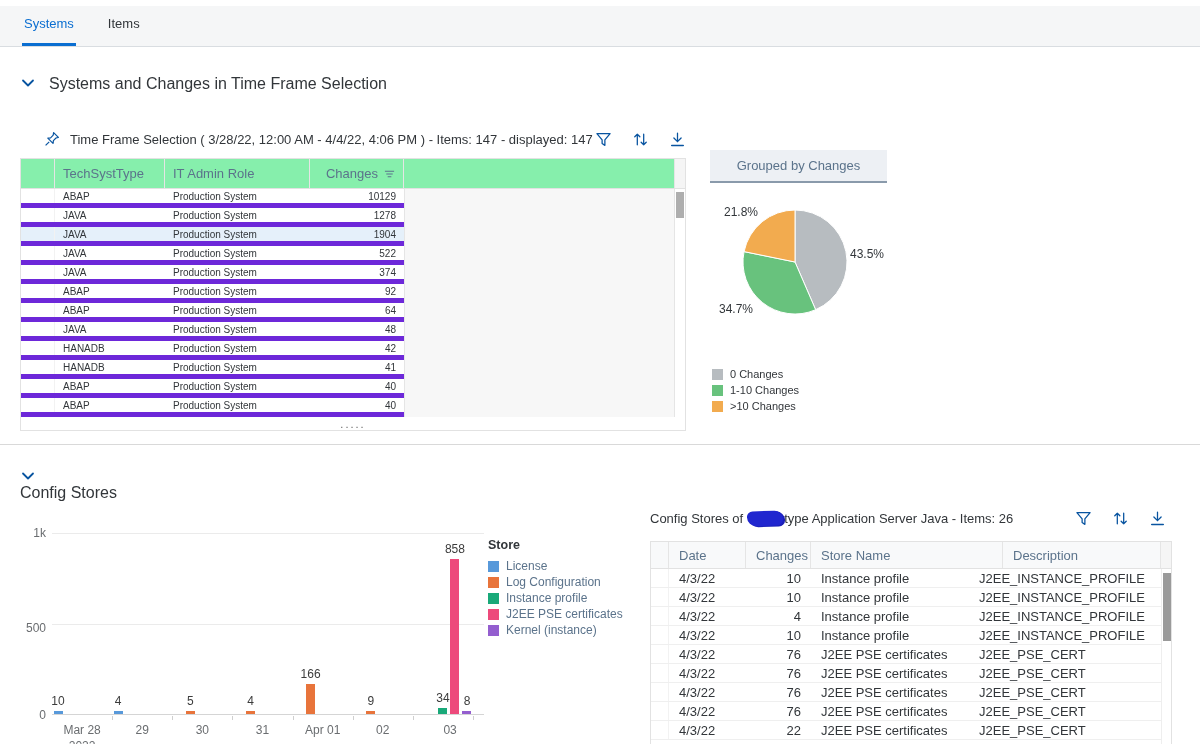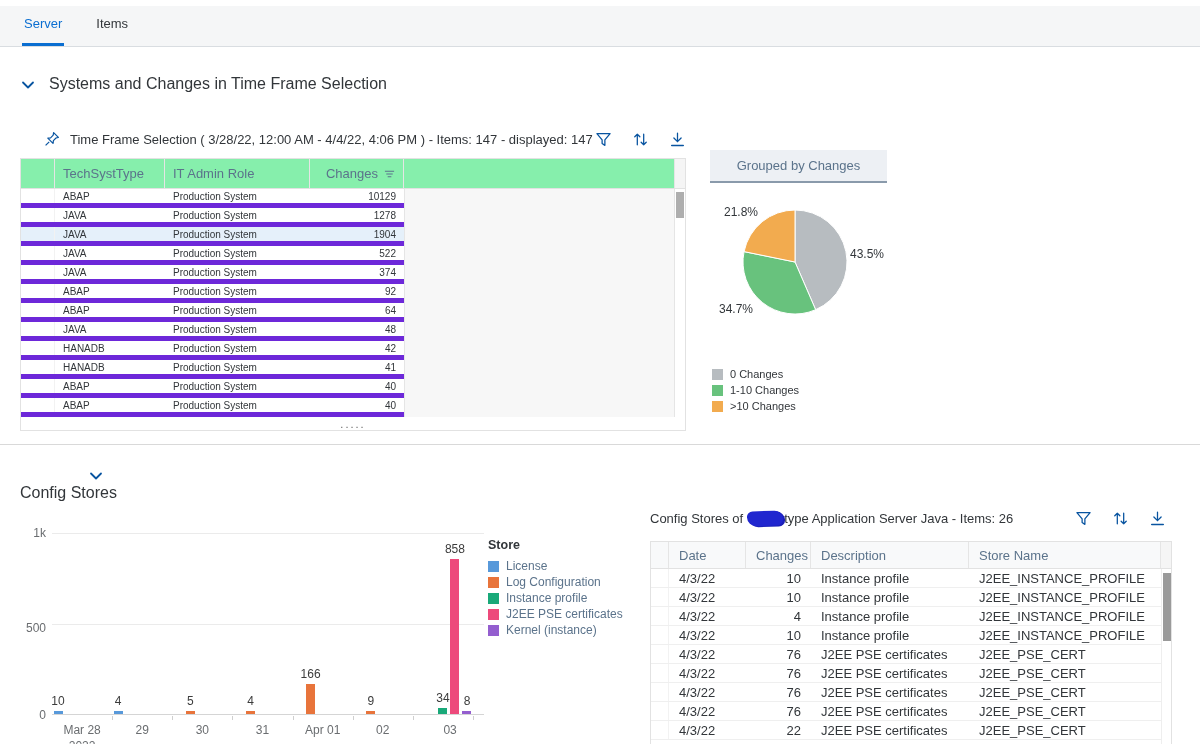--- a/index.html
+++ b/index.html
@@ -140,7 +140,7 @@
 
   <div class="tabbar">
     <div class="tab active">
-      <span>Server</span>
+      <span>Systems</span>
     </div>
     <div class="tab">
       <span>Items</span>

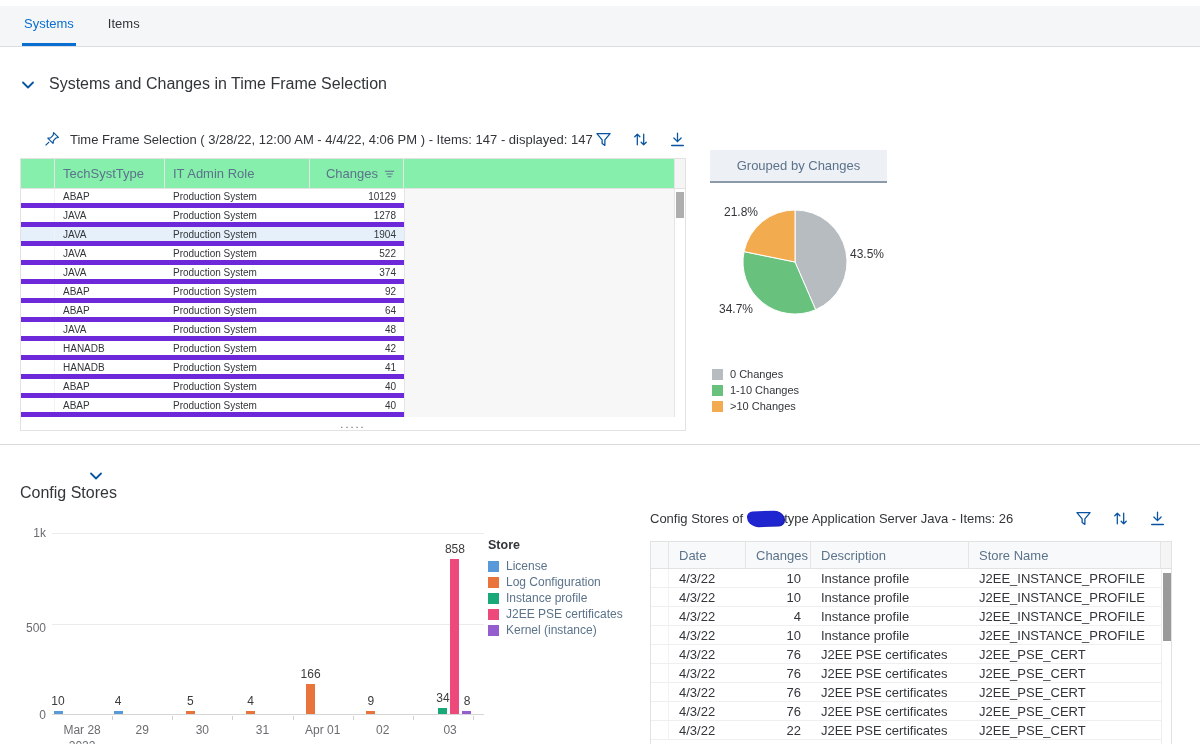--- a/index.html
+++ b/index.html
@@ -17,7 +17,7 @@
   .tab.active::after { content:""; position:absolute; left:0; right:0; bottom:0; height:3px; background:#0a6ed1; }
 
   
-  .sec-header { position:absolute; left:20px; display:flex; align-items:flex-end; }
+  .sec-header { position:absolute; left:20px; display:flex; align-items:flex-start; }
   .sec-header .chev { width:16px; height:16px; margin-right:13px; }
   .sec-title { font-size:16px; color:#32363a; }
   #sec1 { top:75px; }

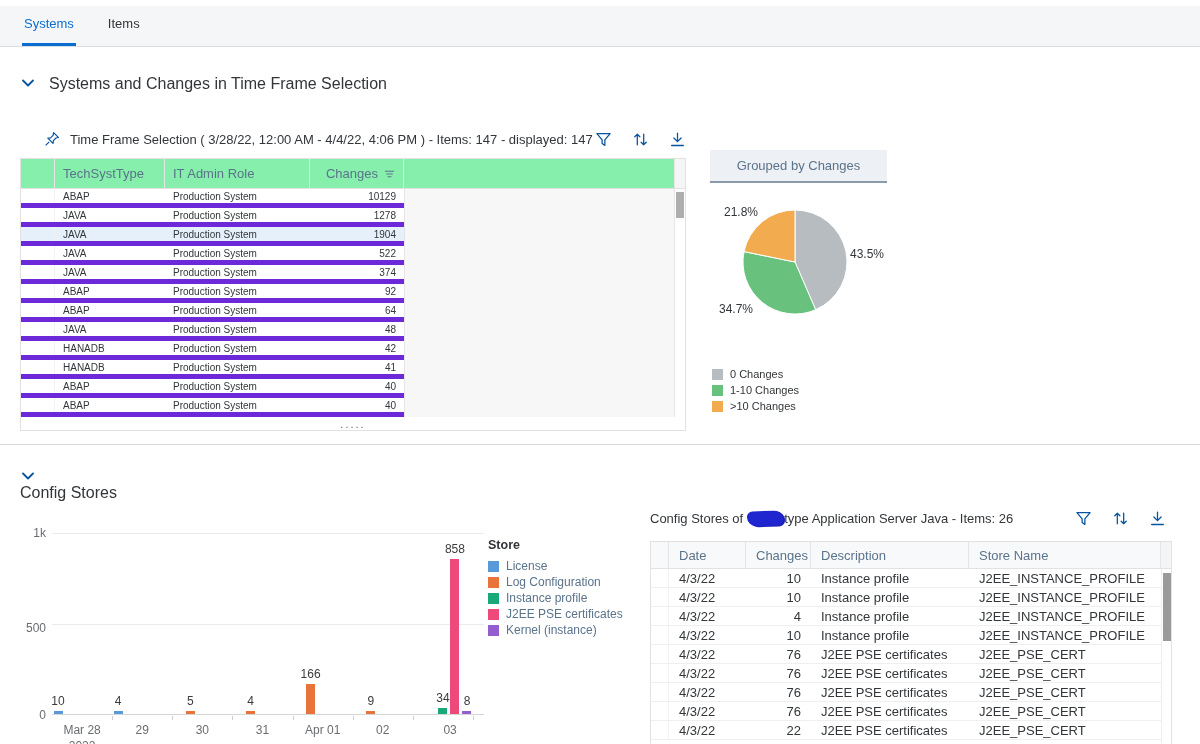--- a/index.html
+++ b/index.html
@@ -413,8 +413,8 @@
       <div class="hc t2-hsel"></div>
       <div class="hc t2-hc1">Date</div>
       <div class="hc t2-hc2">Changes</div>
+      <div class="hc t2-hc4">Store Name</div>
       <div class="hc t2-hc3">Description</div>
-      <div class="hc t2-hc4">Store Name</div>
       <div class="t2-hscroll"></div>
     </div>
     <div class="t2-bodywrap">

